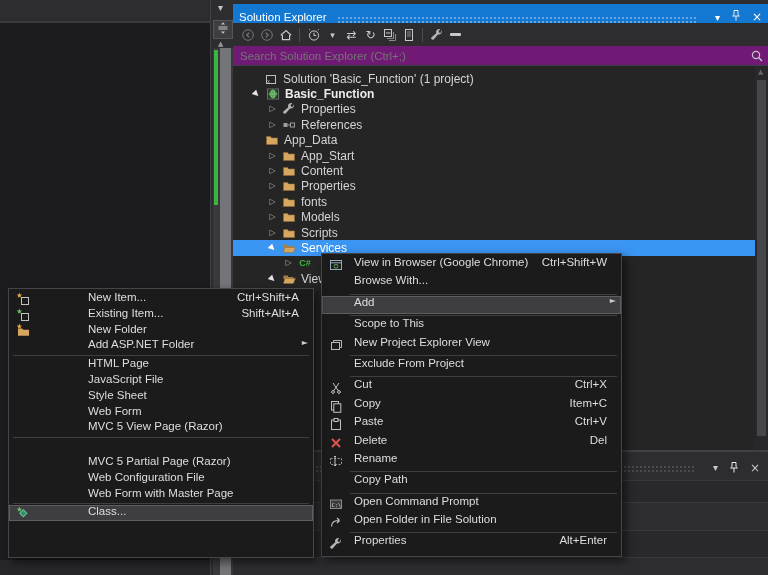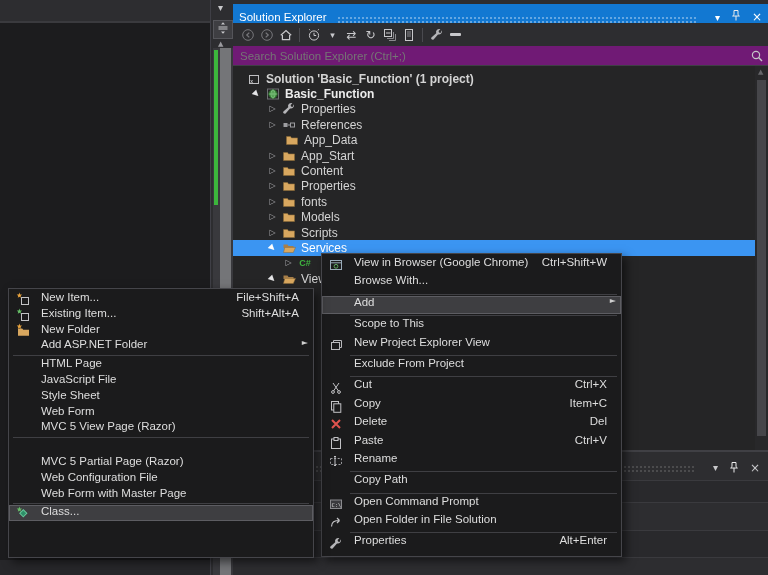--- a/index.html
+++ b/index.html
@@ -191,7 +191,7 @@
         </span>
     </div>
     <div class="se-tree" id="tree">
-        <div class="trow" style="padding-left: 13px; font-weight: bold;">
+        <div class="trow" style="padding-left: 30px;">
           <span class="ticon">
             <svg width="14" height="14" viewBox="0 0 14 14" xmlns="http://www.w3.org/2000/svg">
               <rect x="2.5" y="3.5" width="9" height="8" fill="none" stroke="#BFBFC2"></rect>

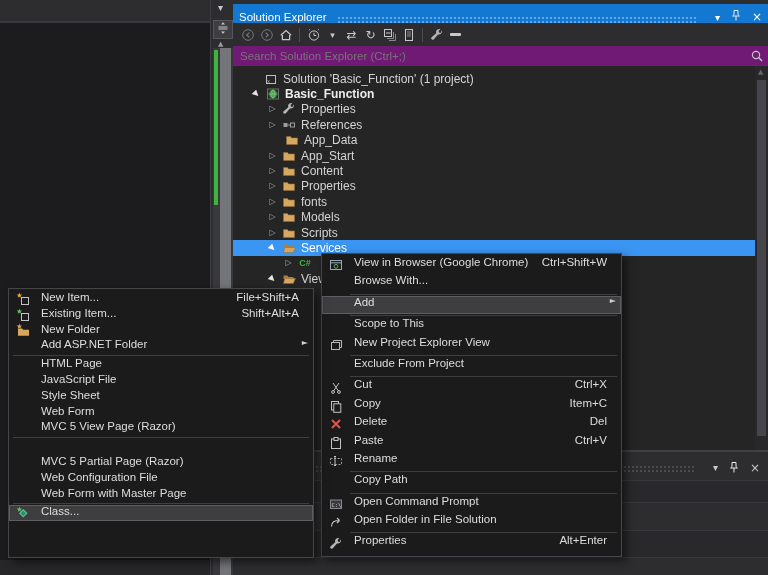--- a/index.html
+++ b/index.html
@@ -232,7 +232,7 @@
           </span>
           <span class="tlabel">References</span>
         </div>
-        <div class="trow" style="padding-left: 34px;">
+        <div class="trow" style="padding-left: 14px;">
           <span class="arrowbox g"></span>
           <span class="ticon">
             <svg width="14" height="14" viewBox="0 0 14 14" xmlns="http://www.w3.org/2000/svg">

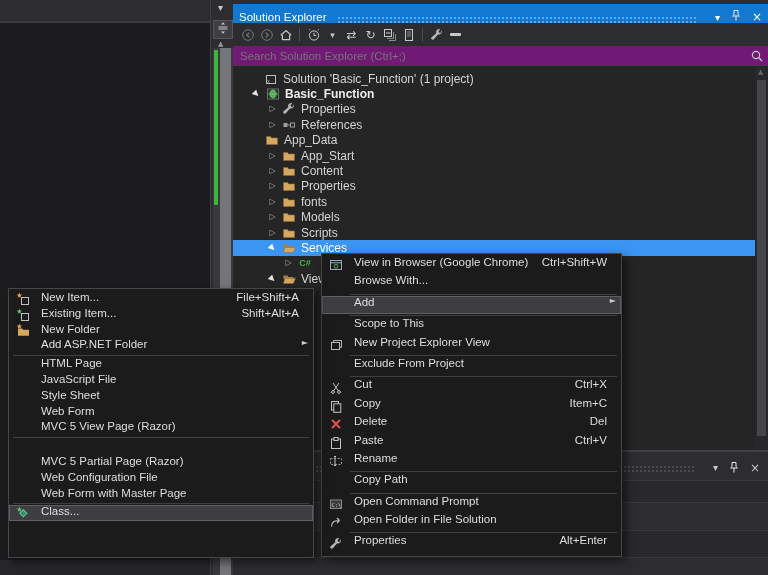--- a/index.html
+++ b/index.html
@@ -69,7 +69,7 @@
   .sub{left:8px;top:288px;width:306px;height:270px;z-index:50;}
   .menu-item{display:flex;align-items:flex-start;color:#DEDEDE;font-size:11.5px;cursor:default;}
   .ctx .menu-item{height:18.4px;}
-  .sub .menu-item{height:15.8px;}
+  .sub .menu-item{height:15.8px;gap:47px;}
   .menu-item.hl{background:#3E3E41;box-shadow:inset 0 0 0 1px #5D5D62;}
   .mi-icon{flex:0 0 20px;margin-left:4px;height:100%;display:flex;align-items:center;justify-content:center;}
   .mi-label{margin-left:8px;white-space:nowrap;}

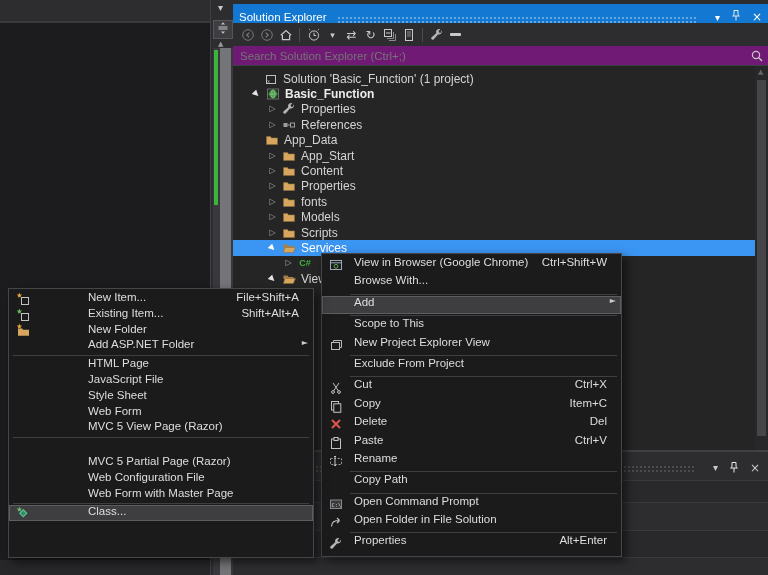--- a/index.html
+++ b/index.html
@@ -485,7 +485,7 @@
           </svg>
         </span>
         <span class="mi-label">New Item...</span>
-        <span class="mi-shortcut">File+Shift+A</span>
+        <span class="mi-shortcut">Ctrl+Shift+A</span>
       </div>
       <div class="menu-item">
         <span class="mi-icon">

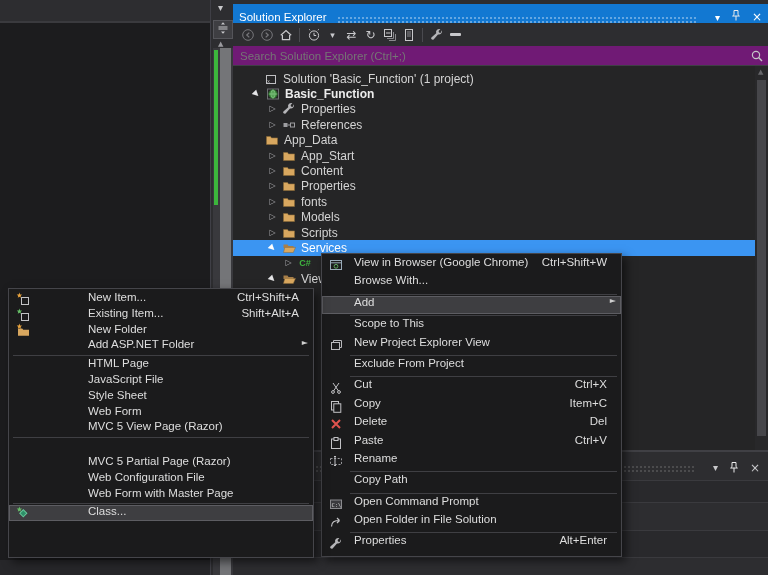--- a/index.html
+++ b/index.html
@@ -416,6 +416,16 @@
       <div class="menu-item">
         <span class="mi-icon">
           <svg width="14" height="14" viewBox="0 0 14 14" xmlns="http://www.w3.org/2000/svg">
+            <rect x="2.5" y="3" width="9" height="9.5" fill="none" stroke="#C2C2C5"></rect>
+            <rect x="5" y="1.5" width="4" height="3" fill="#1B1B1C" stroke="#C2C2C5"></rect>
+          </svg>
+        </span>
+        <span class="mi-label">Paste</span>
+        <span class="mi-shortcut">Ctrl+V</span>
+      </div>
+      <div class="menu-item">
+        <span class="mi-icon">
+          <svg width="14" height="14" viewBox="0 0 14 14" xmlns="http://www.w3.org/2000/svg">
             <path d="M3 3 L11 11 M11 3 L3 11" stroke="#E0534E" stroke-width="2" fill="none"></path>
           </svg>
         </span>
@@ -425,16 +435,6 @@
       <div class="menu-item">
         <span class="mi-icon">
           <svg width="14" height="14" viewBox="0 0 14 14" xmlns="http://www.w3.org/2000/svg">
-            <rect x="2.5" y="3" width="9" height="9.5" fill="none" stroke="#C2C2C5"></rect>
-            <rect x="5" y="1.5" width="4" height="3" fill="#1B1B1C" stroke="#C2C2C5"></rect>
-          </svg>
-        </span>
-        <span class="mi-label">Paste</span>
-        <span class="mi-shortcut">Ctrl+V</span>
-      </div>
-      <div class="menu-item">
-        <span class="mi-icon">
-          <svg width="14" height="14" viewBox="0 0 14 14" xmlns="http://www.w3.org/2000/svg">
             <rect x="1.5" y="4.5" width="11" height="6" fill="none" stroke="#9A9A9E" stroke-dasharray="2 1.6"></rect>
             <path d="M5 2.5 h2 M6 2.5 v9 M5 11.5 h2" stroke="#C2C2C5" fill="none"></path>
           </svg>

